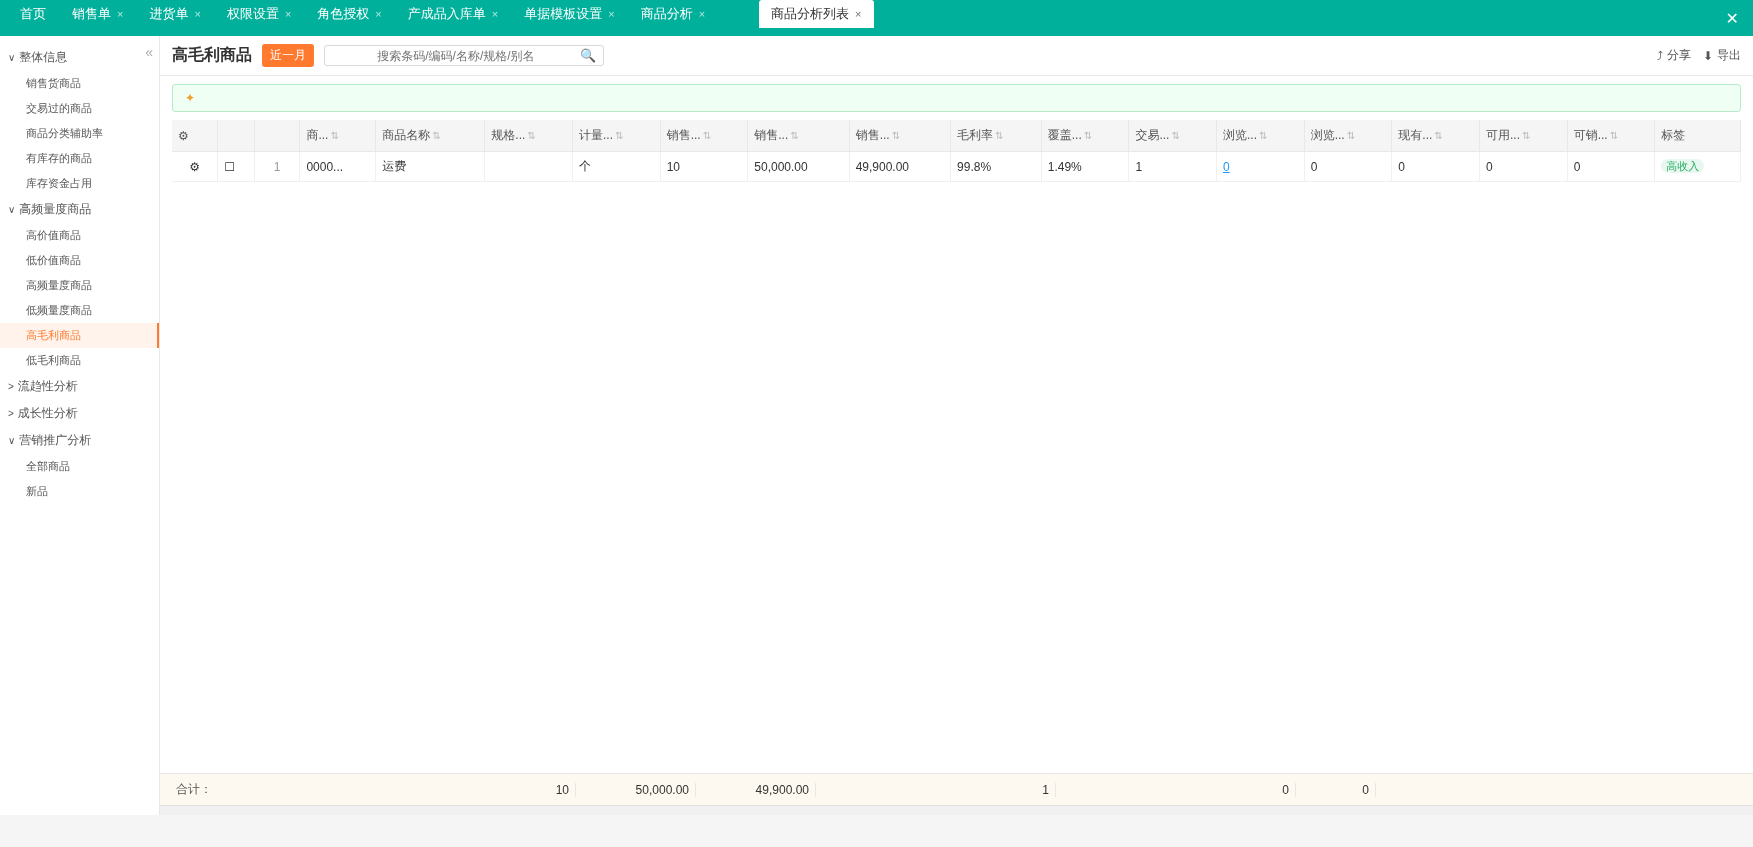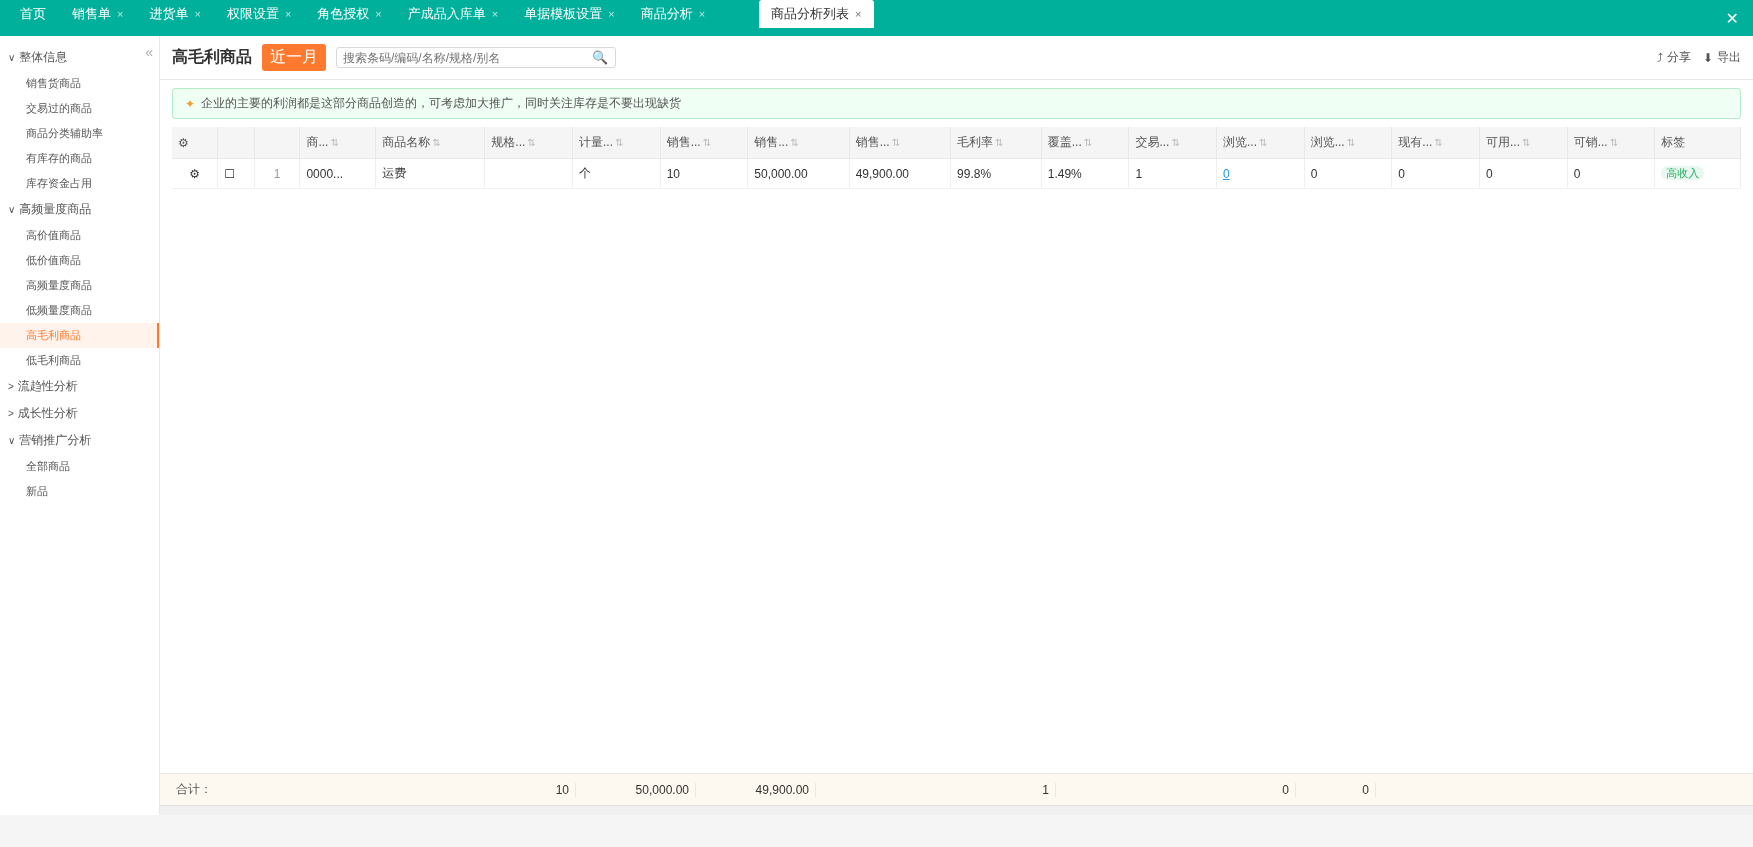--- a/index.html
+++ b/index.html
@@ -121,7 +121,7 @@
       border: none;
       border-radius: 3px;
       padding: 3px 8px;
-      font-size: 16px;
+      font-size: 12px;
       cursor: pointer;
     }
     .search-box {

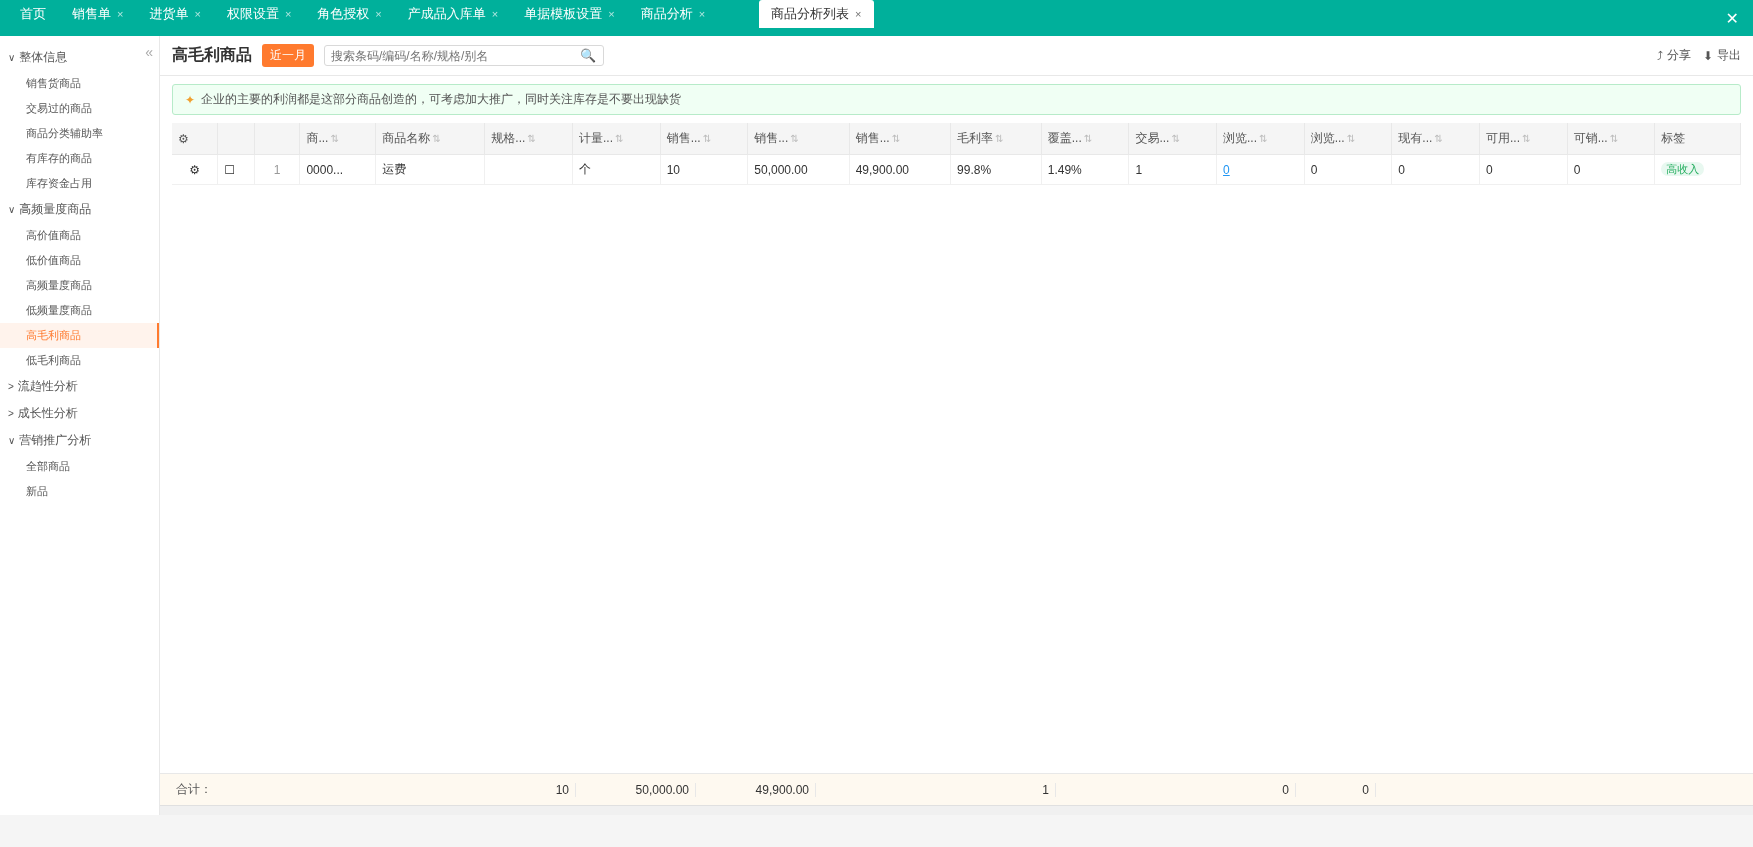--- a/index.html
+++ b/index.html
@@ -141,6 +141,7 @@
       color: #999;
       flex: 1;
       min-width: 0;
+      text-align: center;
     }
     .search-icon { color: #999; font-size: 13px; cursor: pointer; }
     .header-actions {

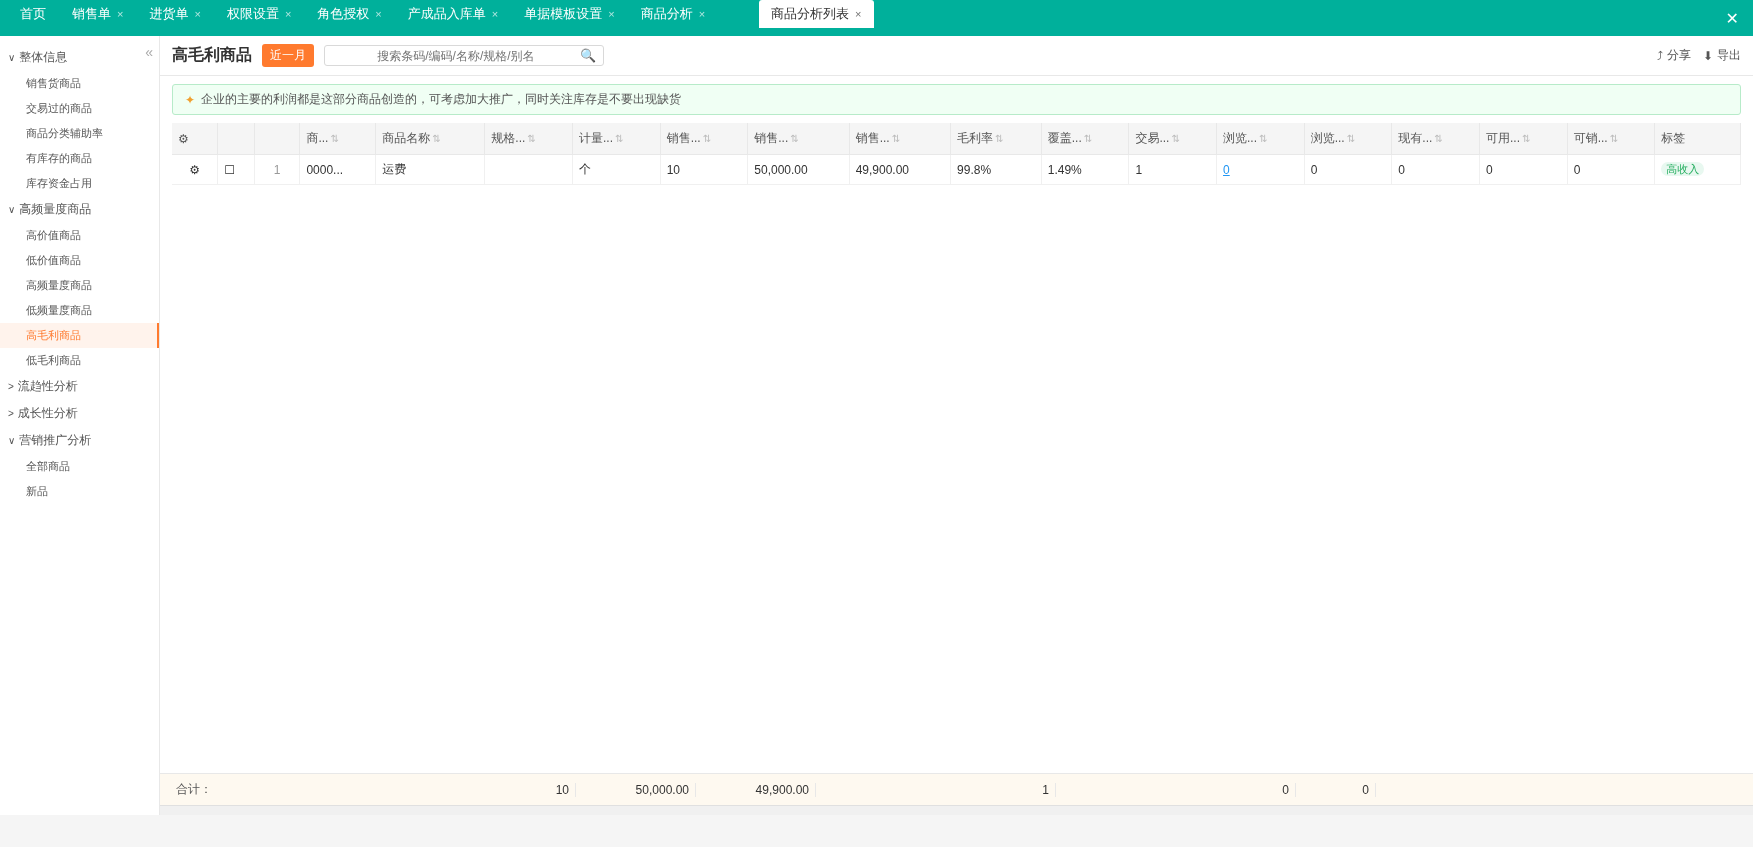--- a/index.html
+++ b/index.html
@@ -341,7 +341,6 @@
 
     <div class="info-banner">
       <span class="info-icon">✦</span>
-      <span>企业的主要的利润都是这部分商品创造的，可考虑加大推广，同时关注库存是不要出现缺货</span>
     </div>
 
     <div class="table-wrapper">

